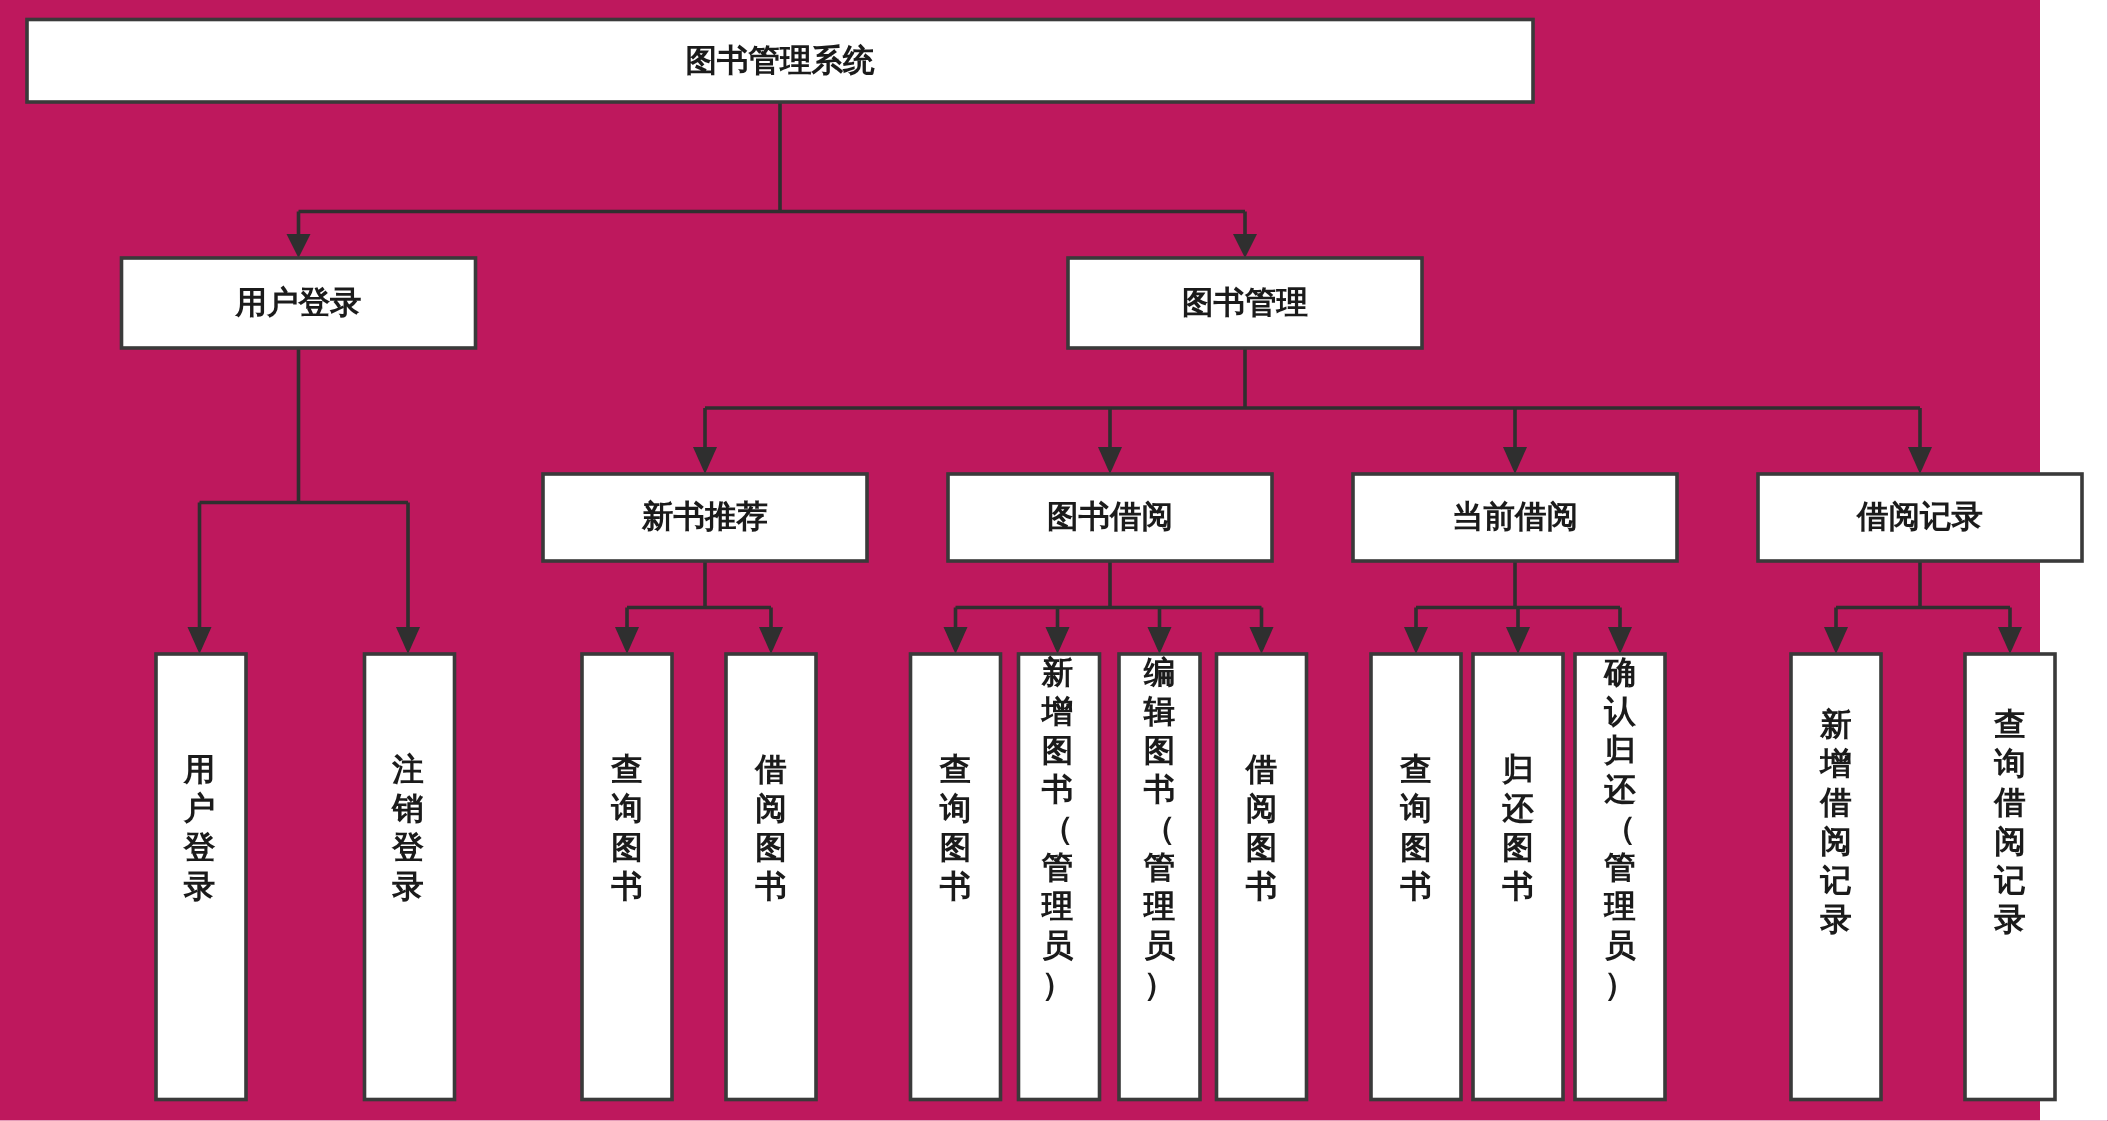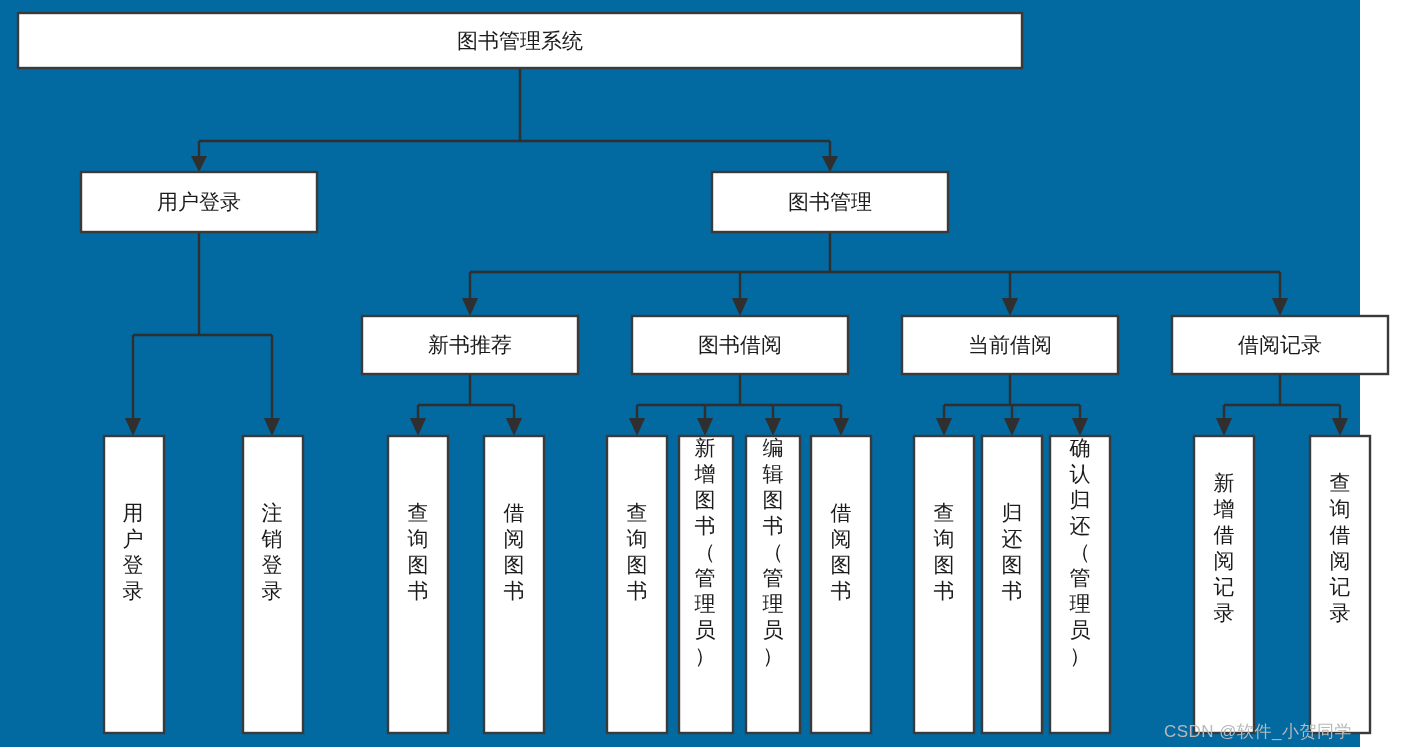--- a/index.html
+++ b/index.html
@@ -17,7 +17,8 @@
     position: relative;
     width: 1360px;
     height: 747px;
-    background: #0369a1;
+    background: #be185d;
+    font-weight: bold;
   }
   svg.diagram-canvas {
     position: absolute;

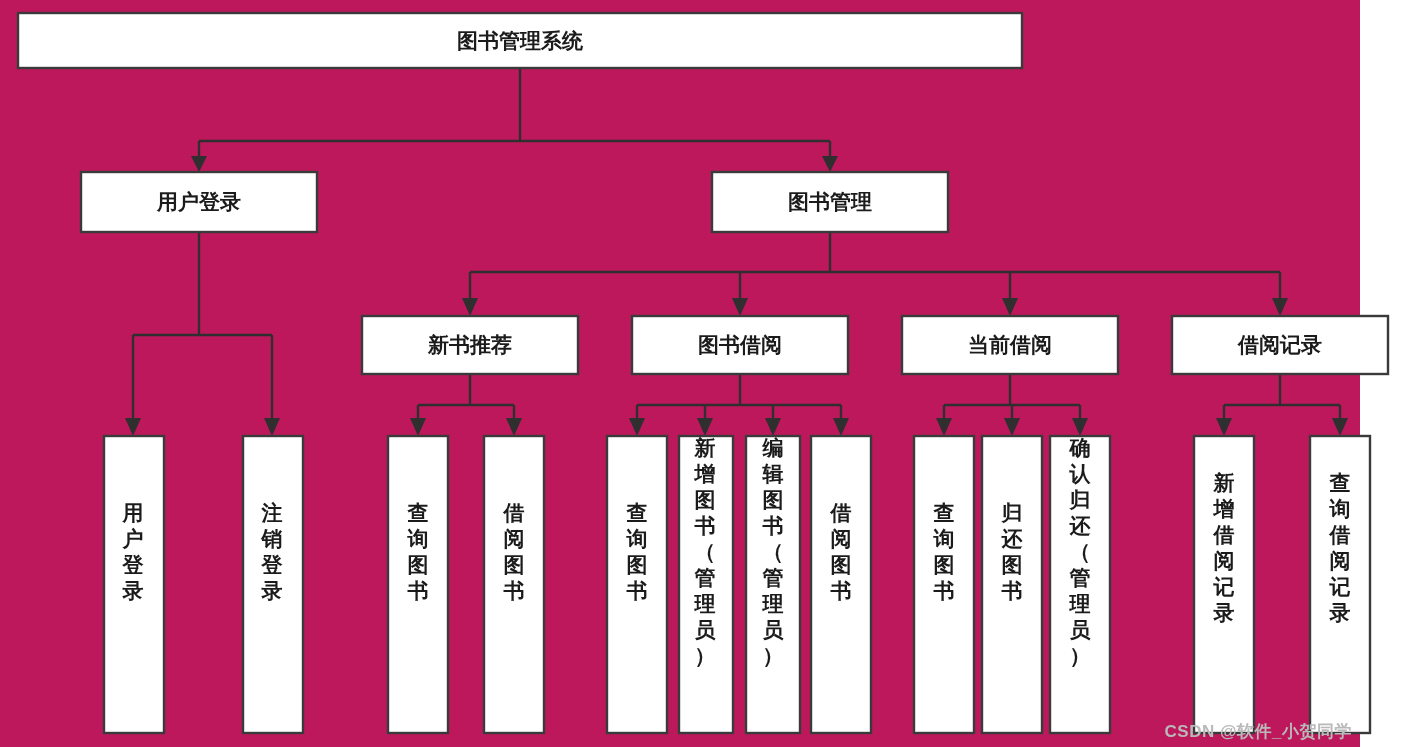--- a/index.html
+++ b/index.html
@@ -249,7 +249,6 @@
 
   </svg>
 
-  <div class="watermark-text">CSDN @软件_小贺同学</div>
 
 </div>
 

